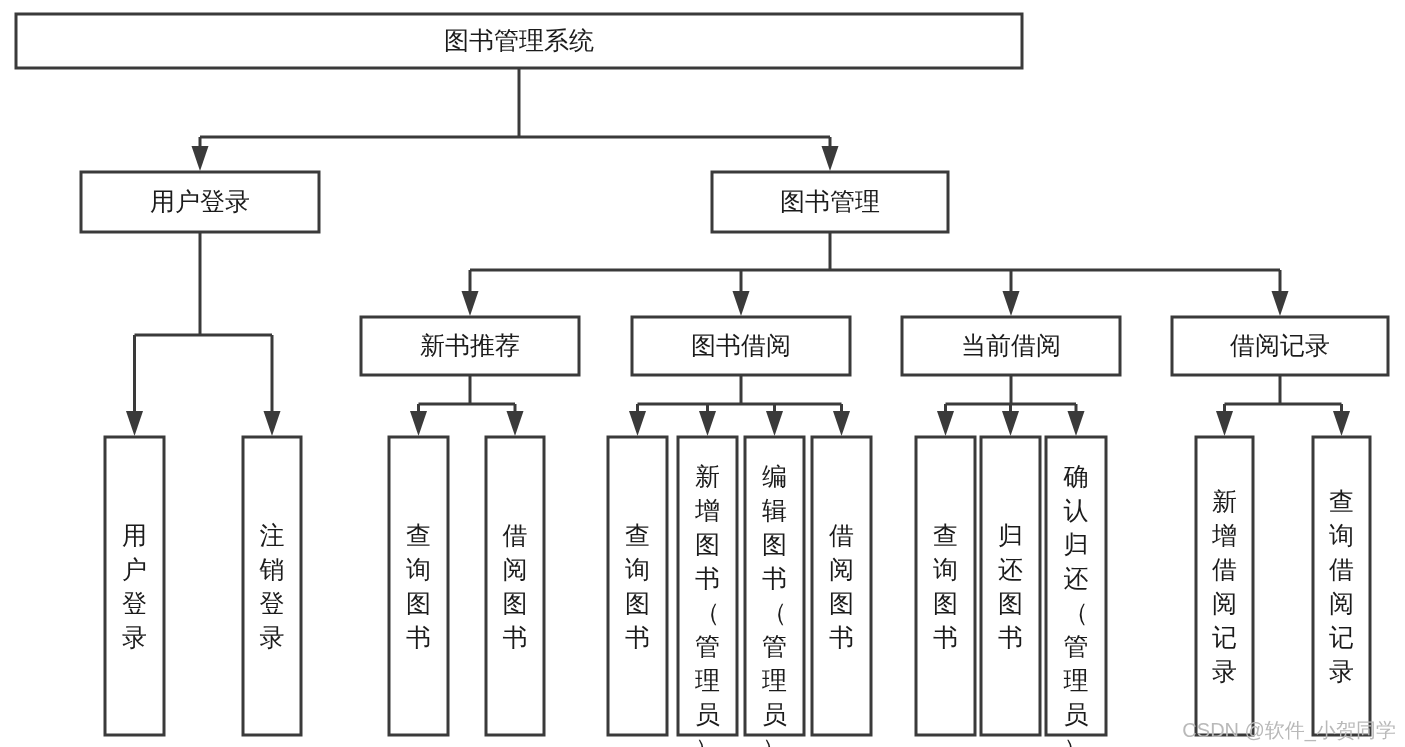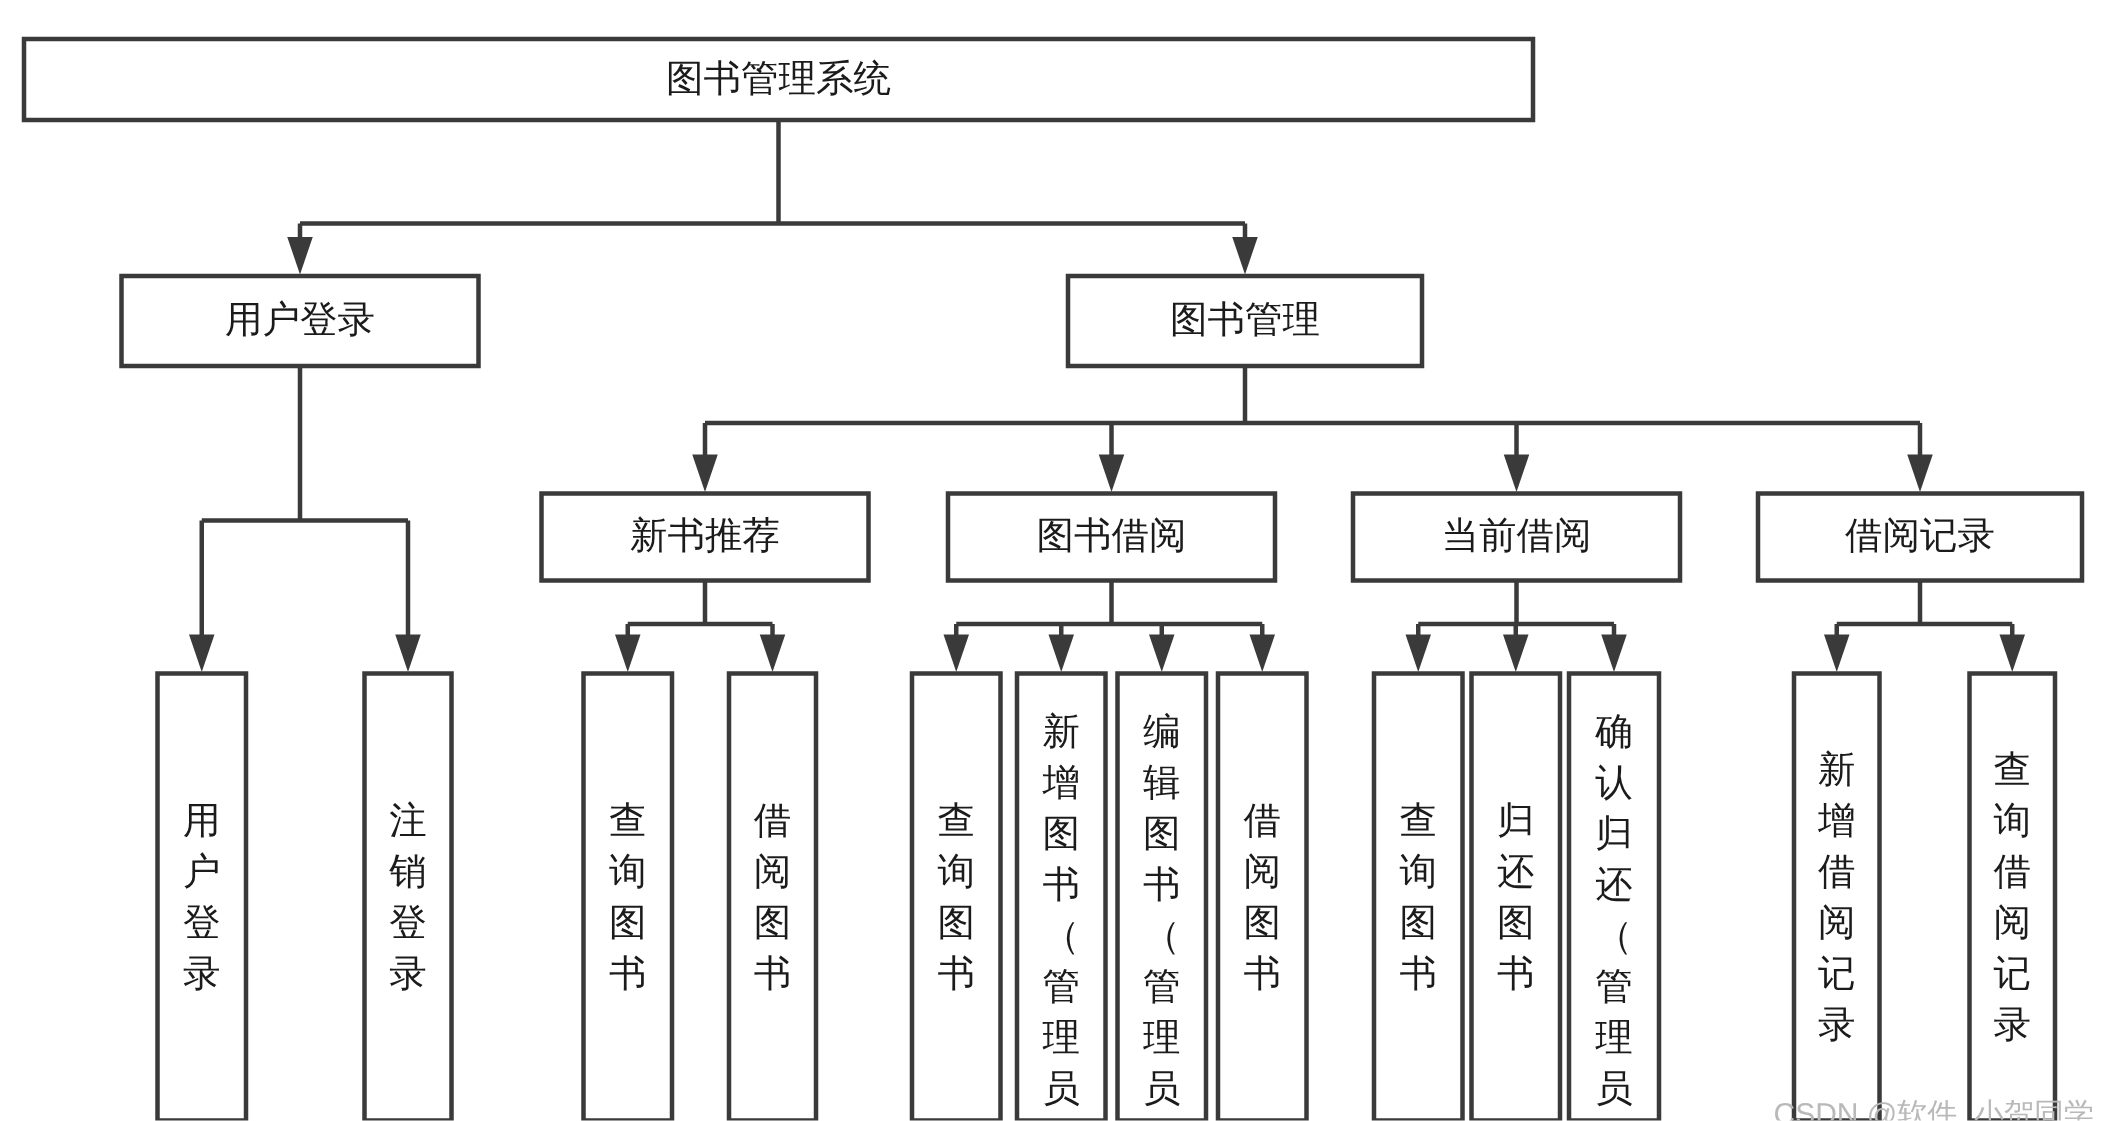--- a/index.html
+++ b/index.html
@@ -18,7 +18,7 @@
   #diagram-root {
     position: absolute;
     left: 0;
-    top: 12px;
+    top: 0;
     width: 1405px;
     height: 584px;
   }

